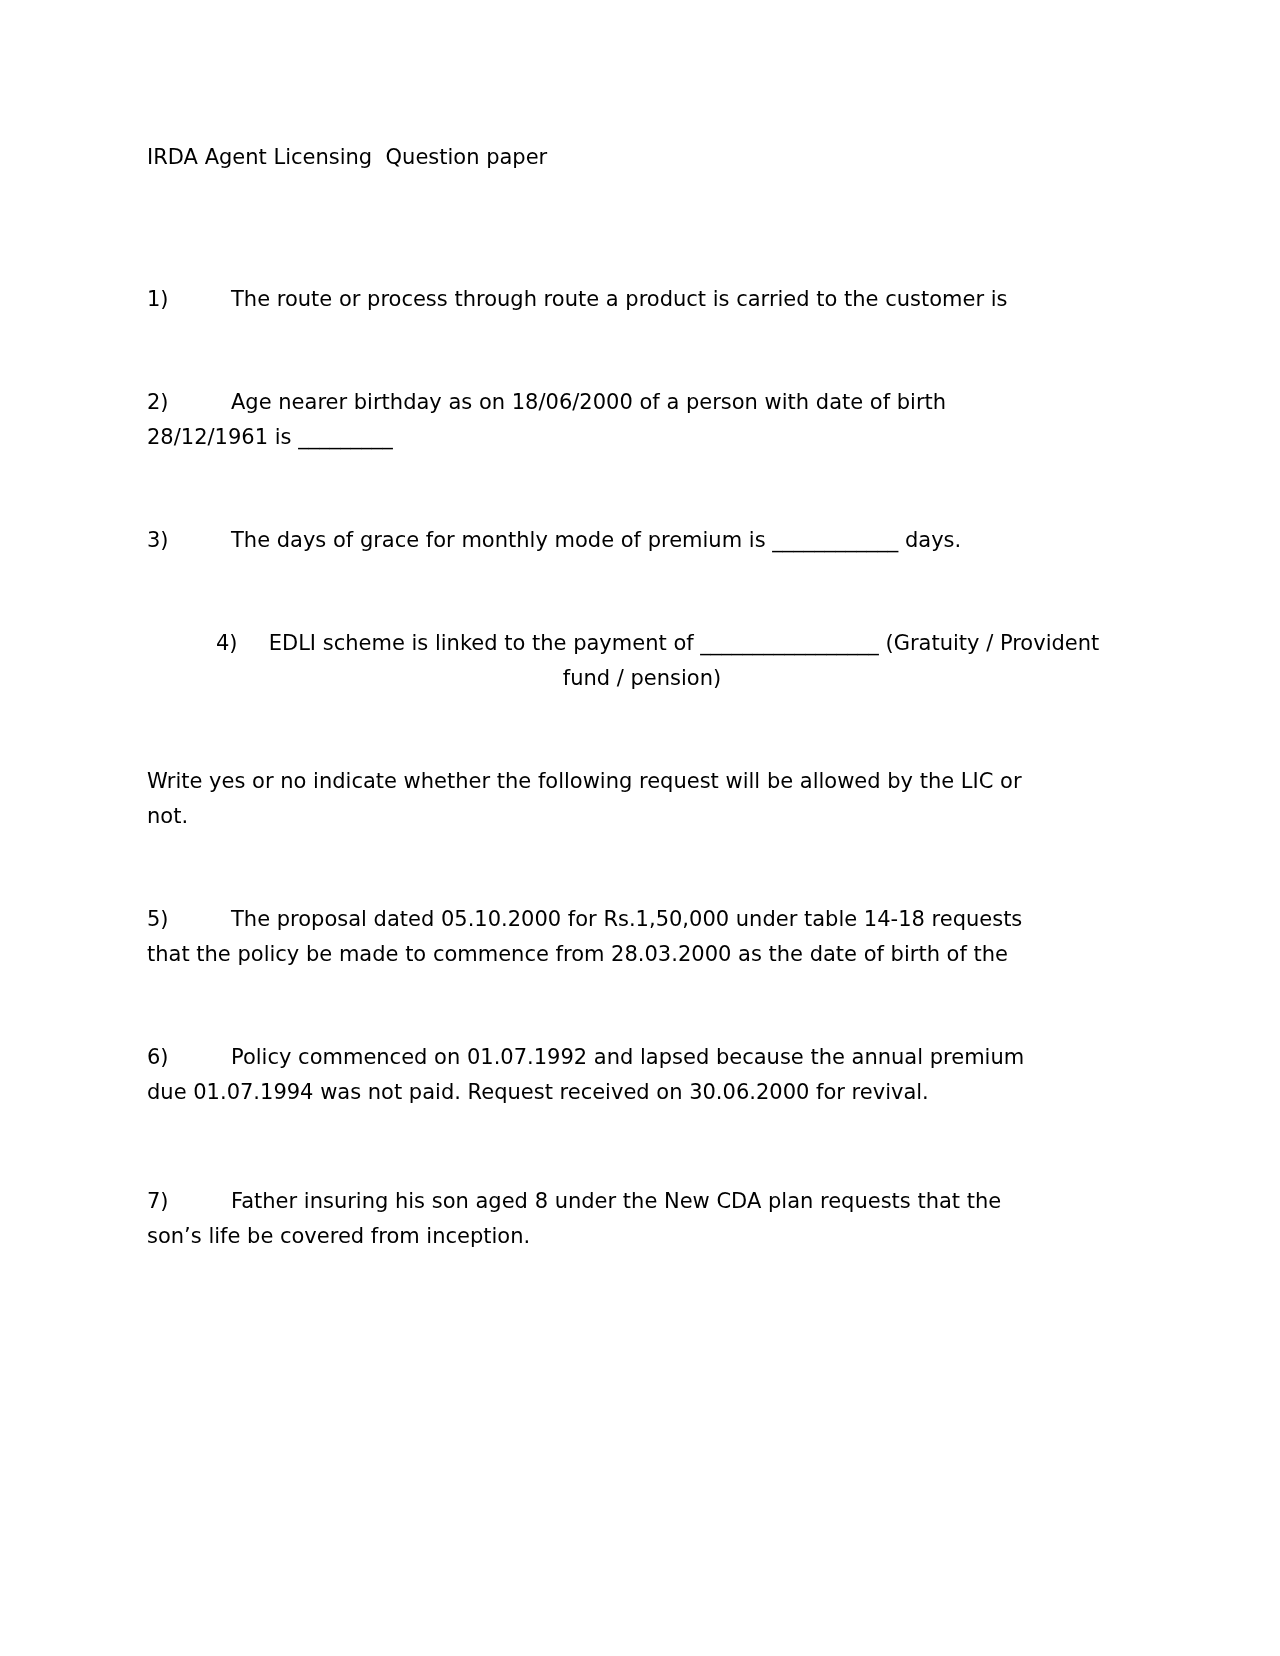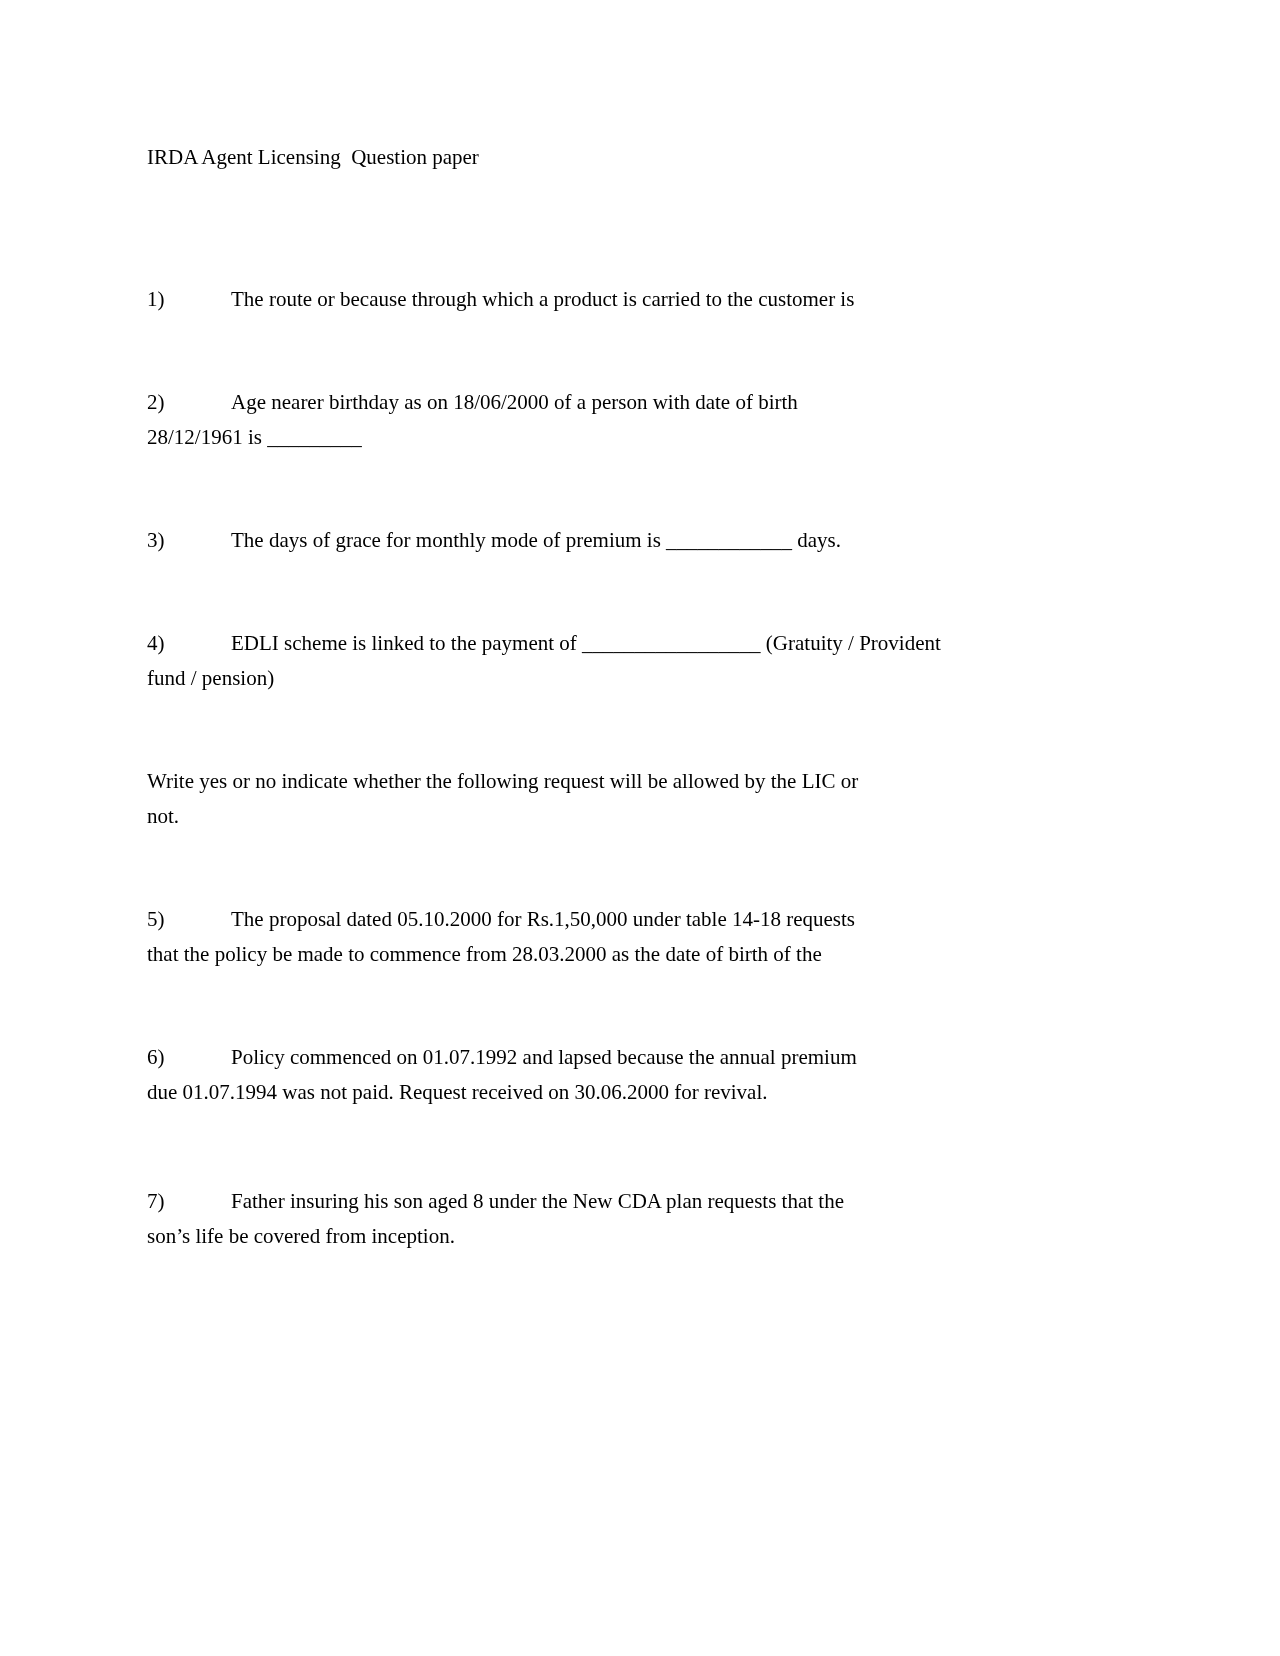--- a/index.html
+++ b/index.html
@@ -19,7 +19,7 @@
     display: inline-block;
     width: 84px;
   }
-  .para { margin: 0 0 68px 0; font-family: Liberation Serif, serif; }
+  .para { margin: 0 0 68px 0; }
   .para.title-para { margin-bottom: 107px; }
   .para.q4-para { margin-bottom: 68px; }
   .para.q6-para { margin-bottom: 74px; }

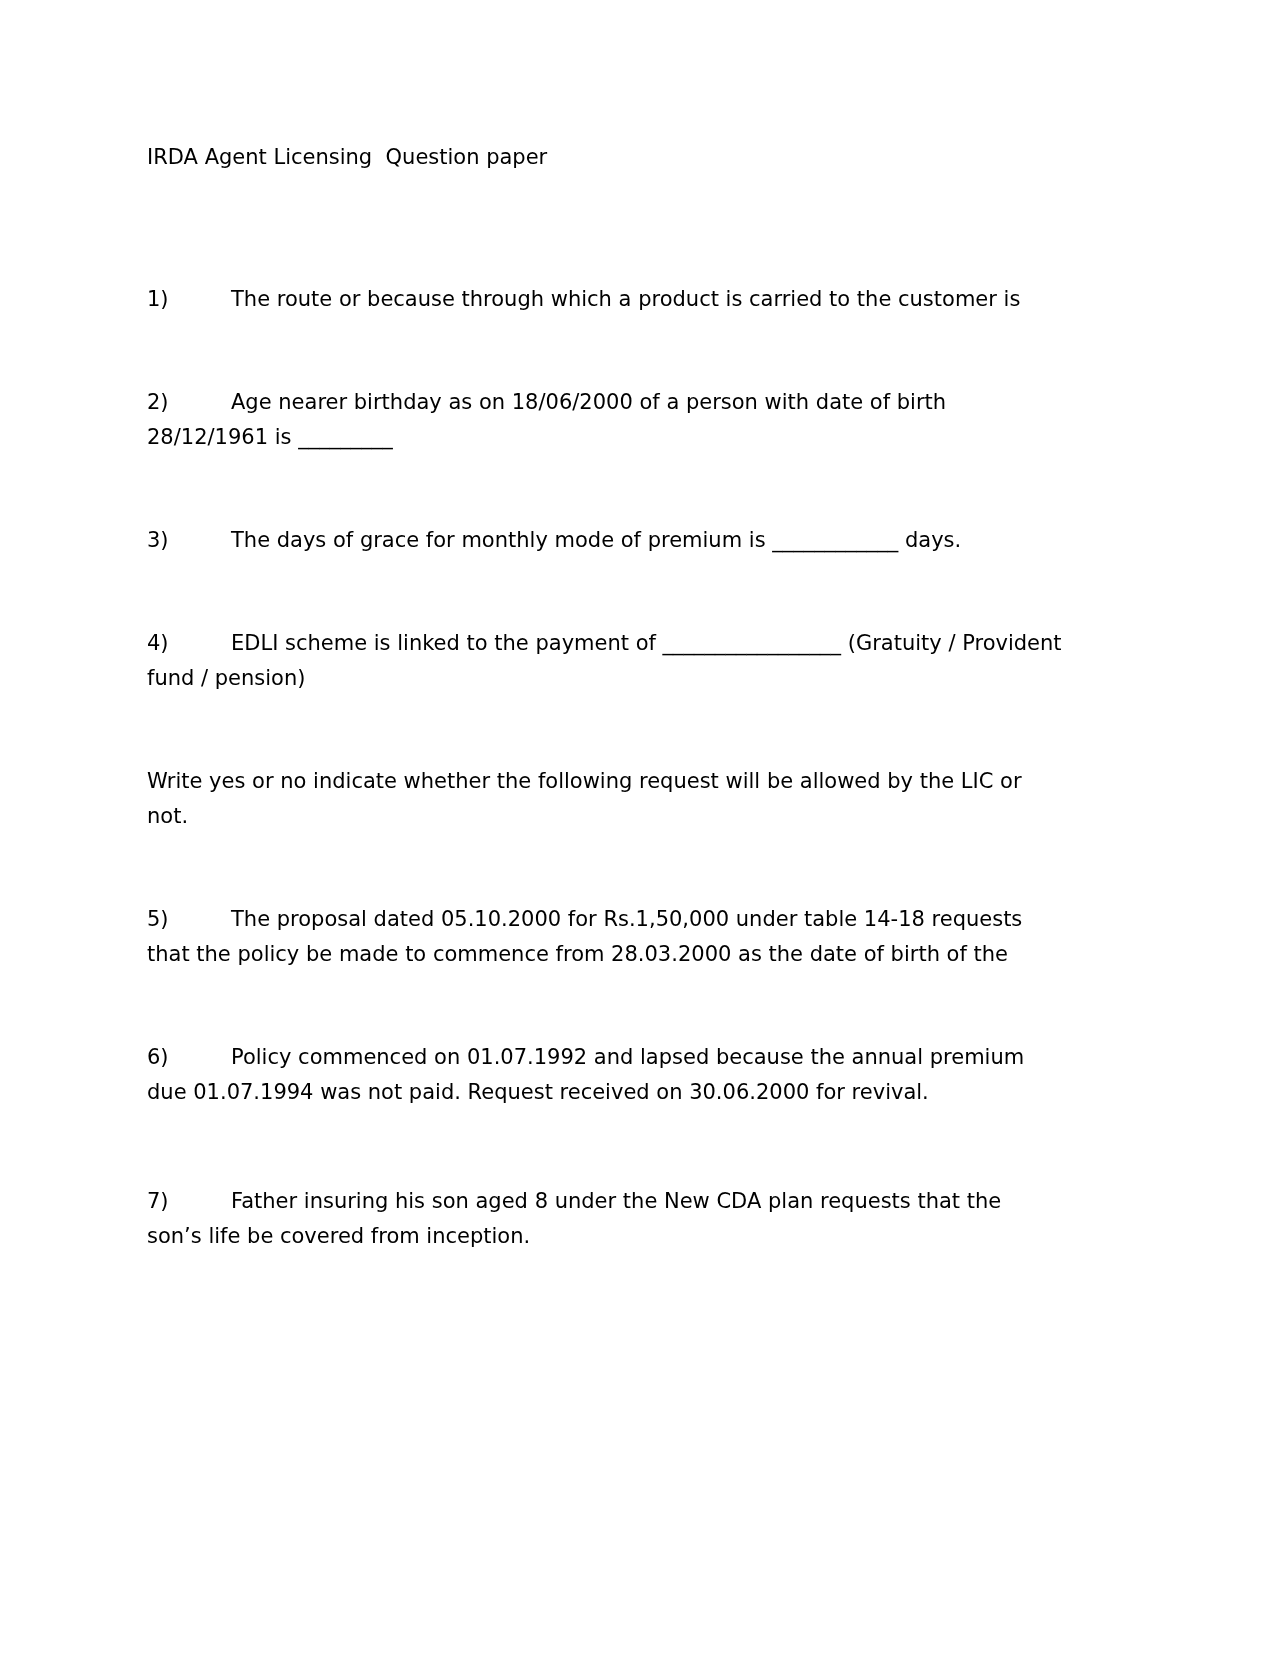--- a/index.html
+++ b/index.html
@@ -34,7 +34,7 @@
   </div>
 
   <div class="para">
-    <div class="line"><span class="num">1)</span><span>The route or because through which a product is carried to the customer is</span></div>
+    <div class="line"><span class="num">1)</span><span>The route or process through route a product is carried to the customer is</span></div>
   </div>
 
   <div class="para">

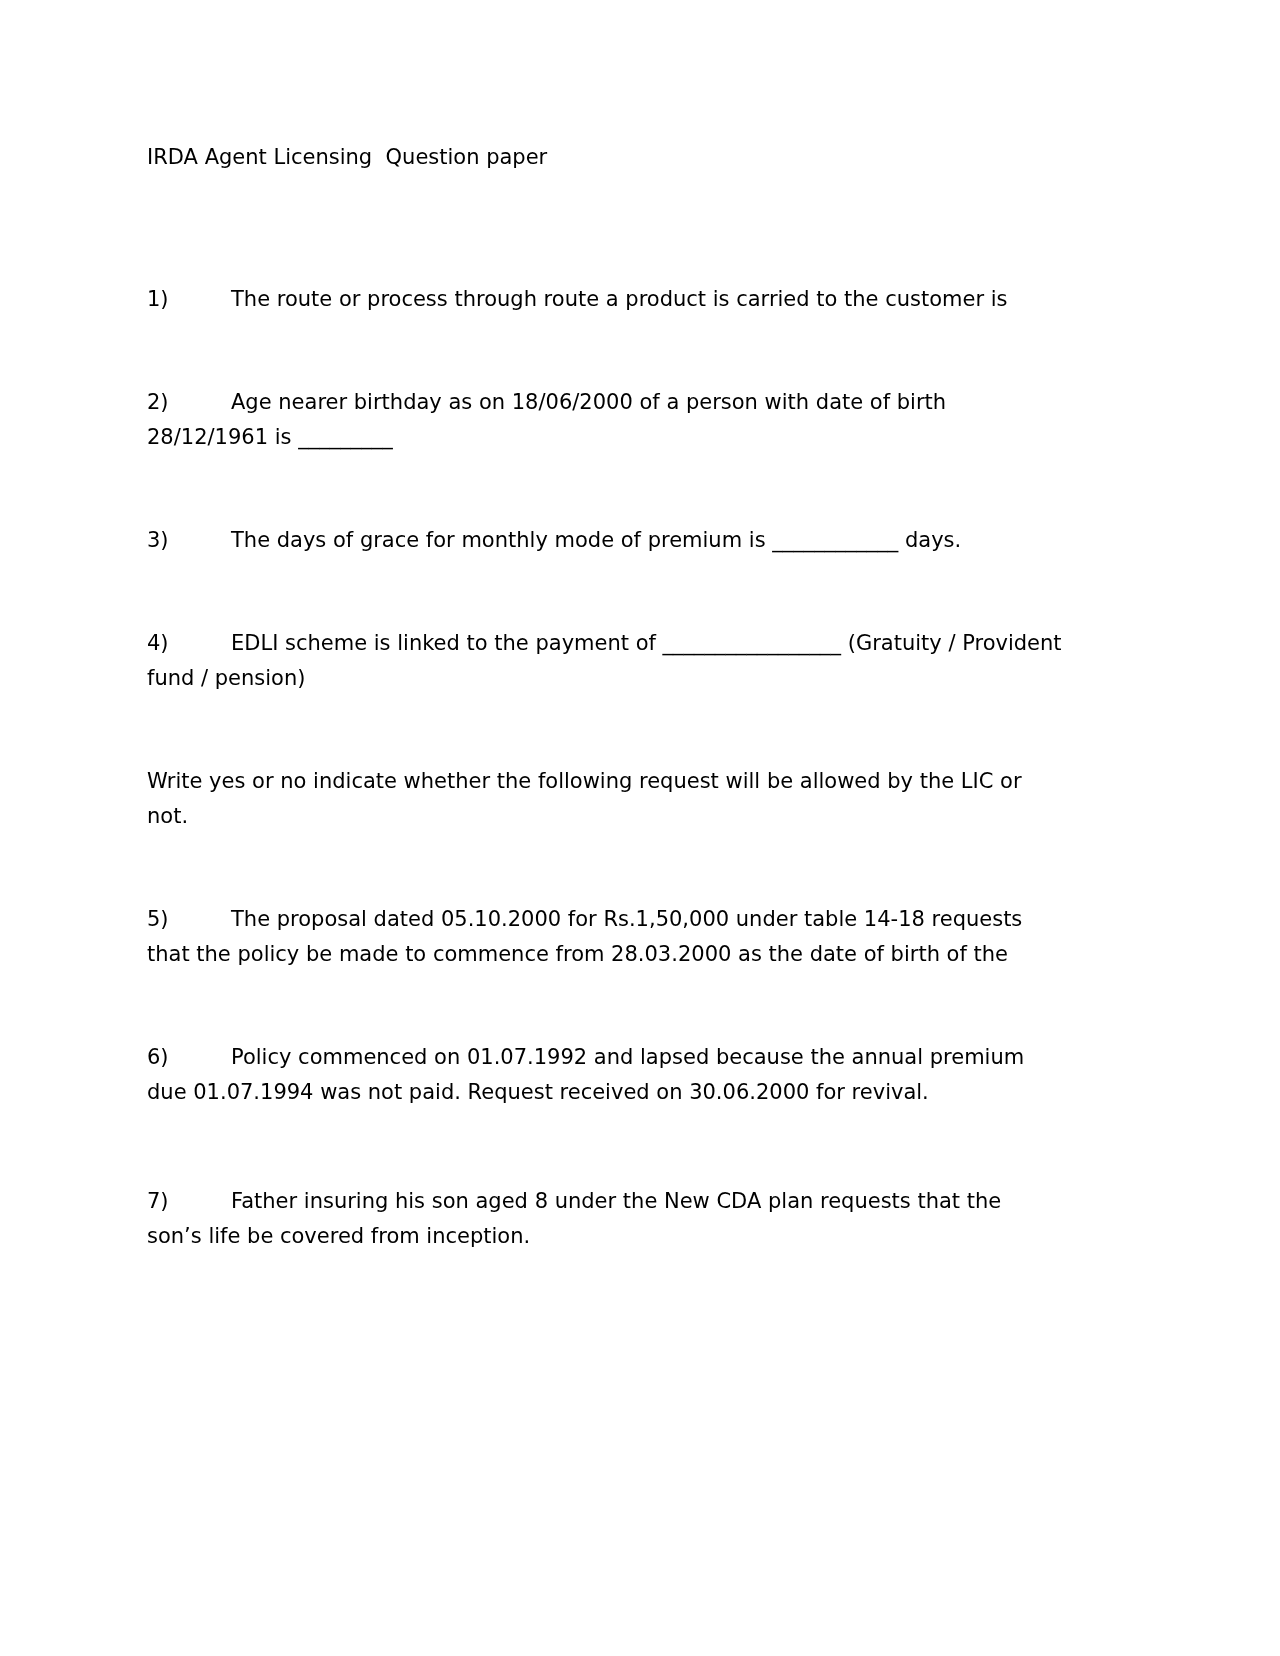--- a/index.html
+++ b/index.html
@@ -21,7 +21,7 @@
   }
   .para { margin: 0 0 68px 0; }
   .para.title-para { margin-bottom: 107px; }
-  .para.q4-para { margin-bottom: 68px; }
+  .para.q4-para { margin-bottom: 68px; text-align: center; }
   .para.q6-para { margin-bottom: 74px; }
 </style>
 </head>

